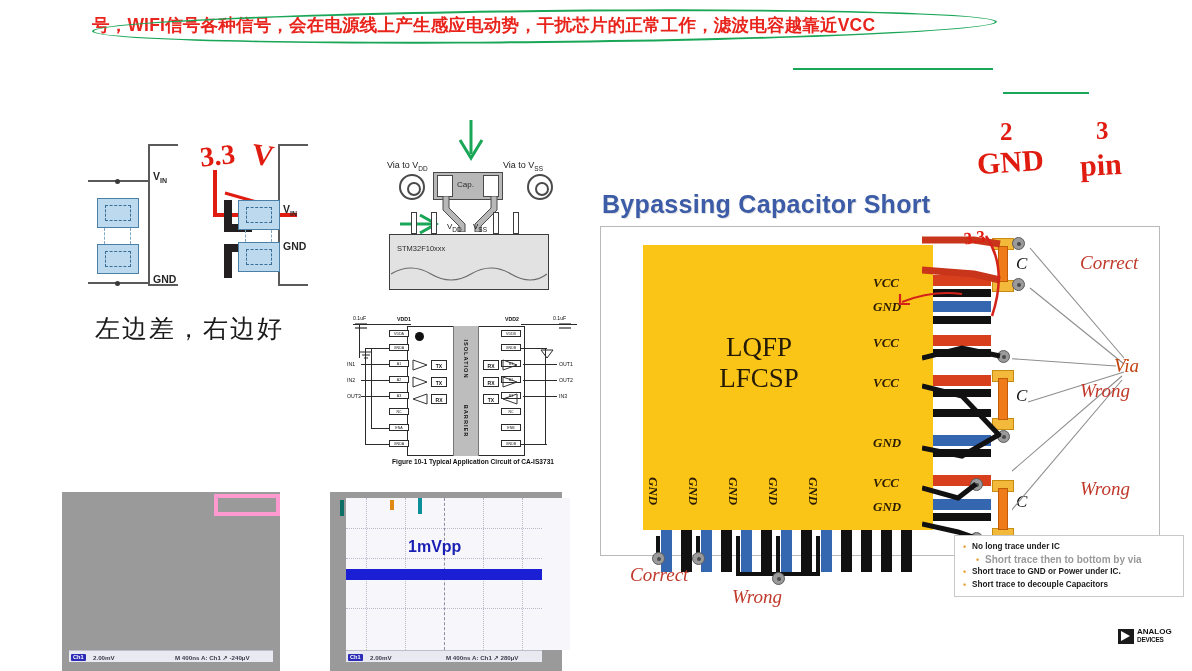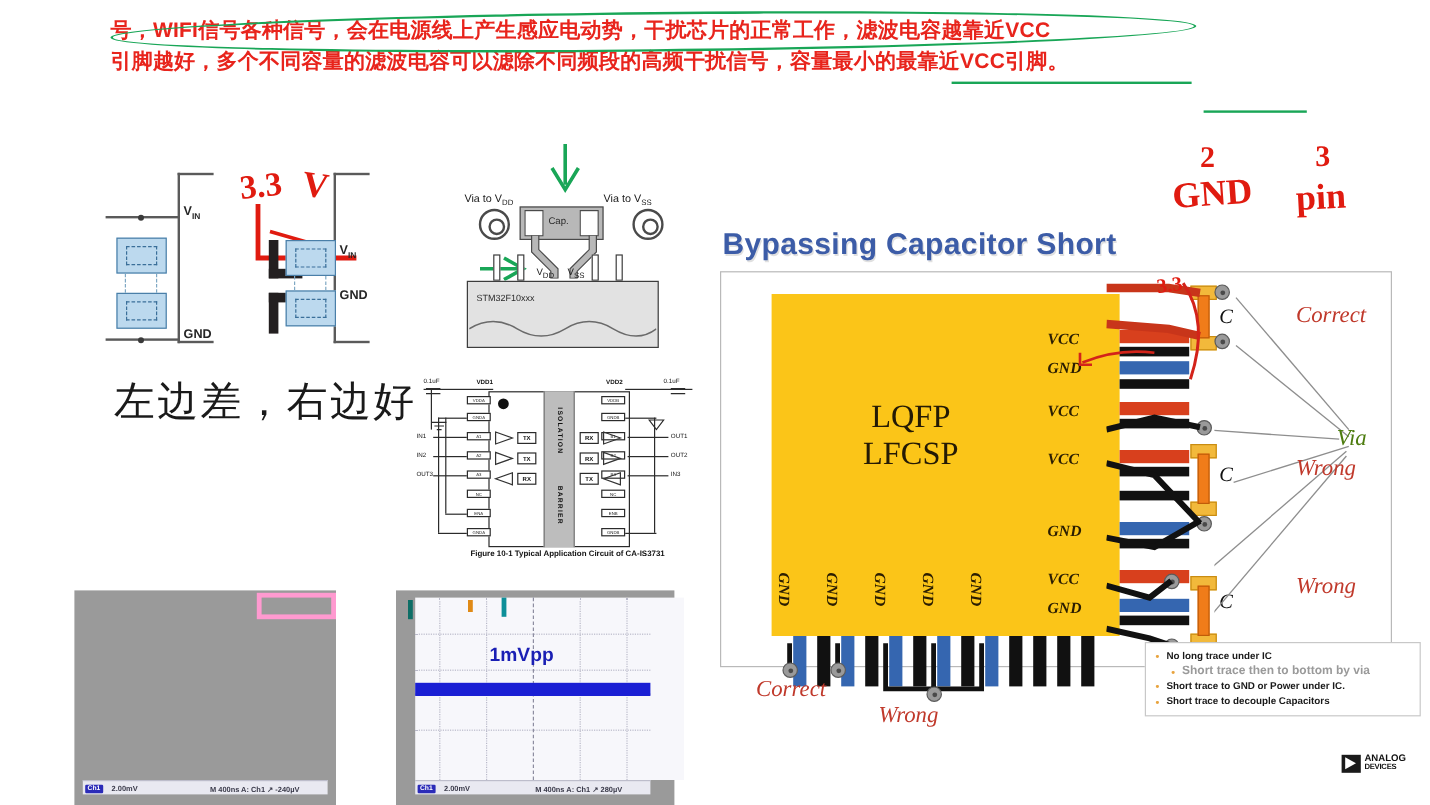--- a/index.html
+++ b/index.html
@@ -237,7 +237,6 @@
 
 <div id="note-block">
   <span class="nl">号，WIFI信号各种信号，会在电源线上产生感应电动势，干扰芯片的正常工作，滤波电容越靠近VCC</span>
-  <span class="nl">引脚越好，多个不同容量的滤波电容可以滤除不同频段的高频干扰信号，容量最小的最靠近VCC引脚。</span>
 </div>
 <div class="green-ellipse" style="left:92px; top:10px; width:905px; height:33px; border-width:2px; transform:rotate(-0.6deg);"></div>
 <div style="position:absolute; left:793px; top:68px; width:200px; height:0; border-top:2px solid #19a657;"></div>

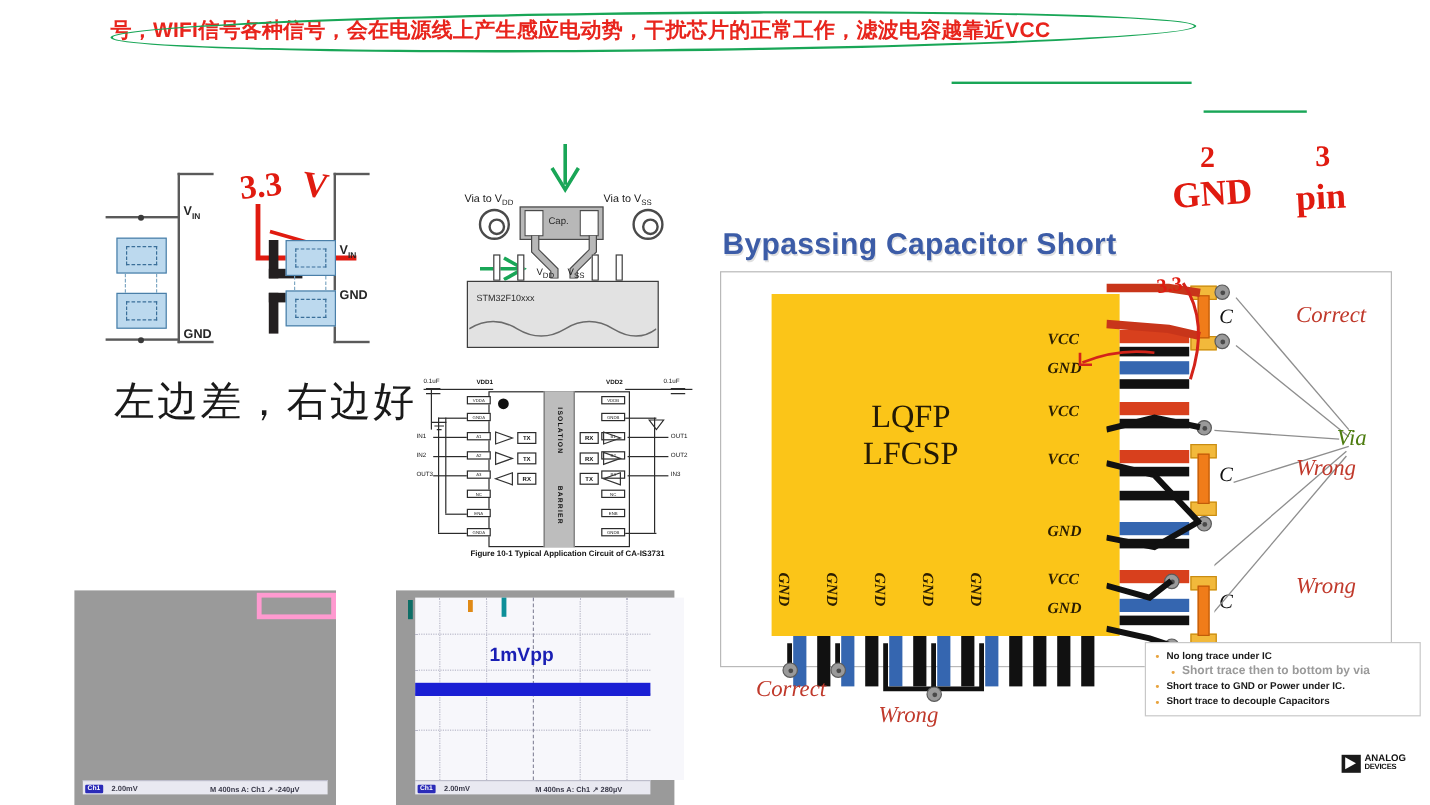--- a/index.html
+++ b/index.html
@@ -56,7 +56,7 @@
 
   #caption-cn {
     position:absolute; left:95px; top:312px;
-    font-family:Liberation Sans, sans-serif; font-size:34px; color:#1a1a1a;
+    font-family:Liberation Sans, sans-serif; font-size:25px; color:#1a1a1a;
     letter-spacing:2px; white-space:nowrap;
   }
 

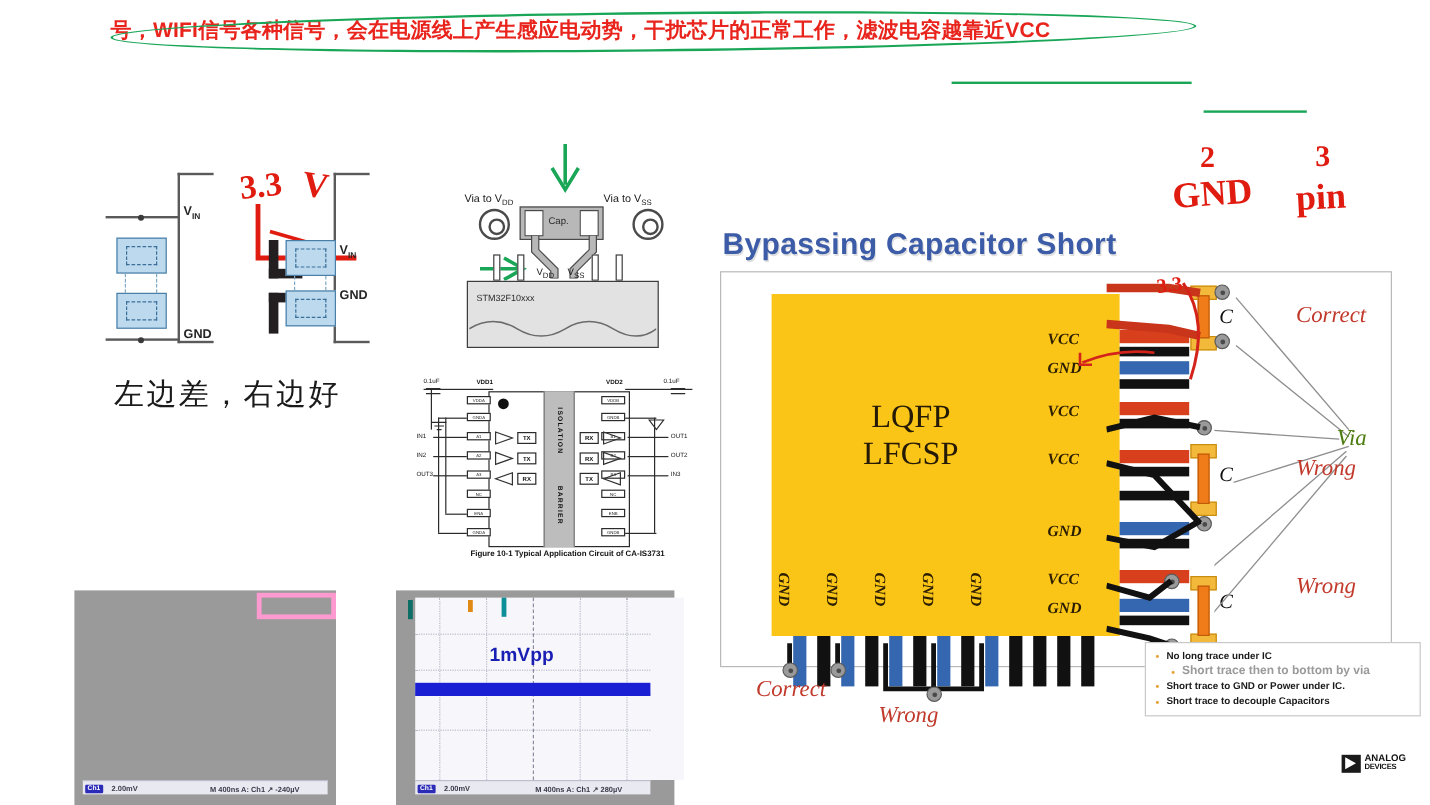--- a/index.html
+++ b/index.html
@@ -172,7 +172,7 @@
   }
   .lbl-via {
     position:absolute; font-family:"Liberation Serif", serif;
-    font-style:italic; font-size:19px; color:#4d7c0f; white-space:nowrap;
+    font-style:italic; font-size:19px; color:#c2410c; white-space:nowrap;
   }
   .lbl-c {
     position:absolute; font-family:"Liberation Serif", serif;

